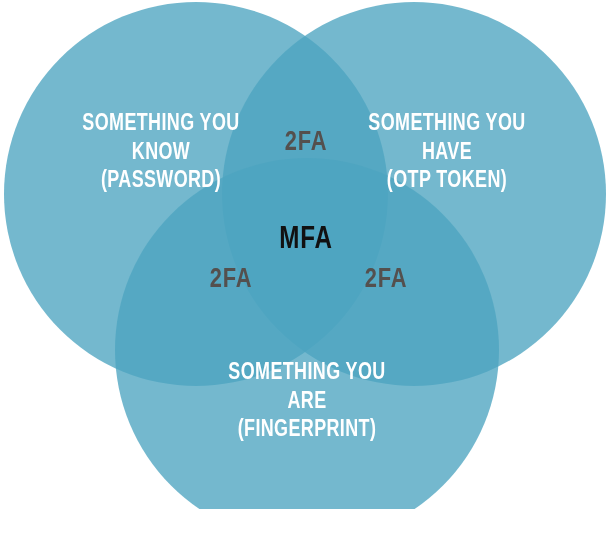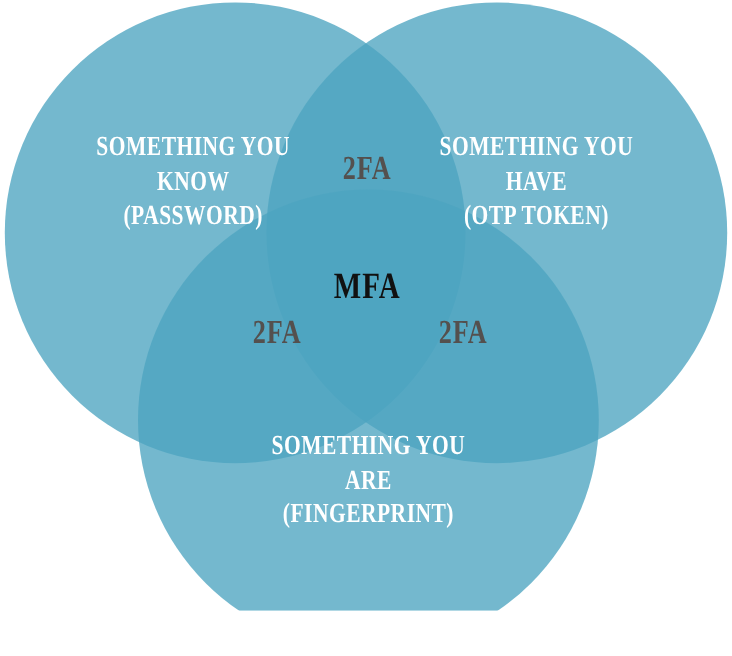--- a/index.html
+++ b/index.html
@@ -17,7 +17,7 @@
     height: 509px;
     background: var(--background);
     overflow: hidden;
-    font-family: Liberation Serif, serif;
+    font-family: Liberation Sans, sans-serif;
   }
   .circle {
     position: absolute;

